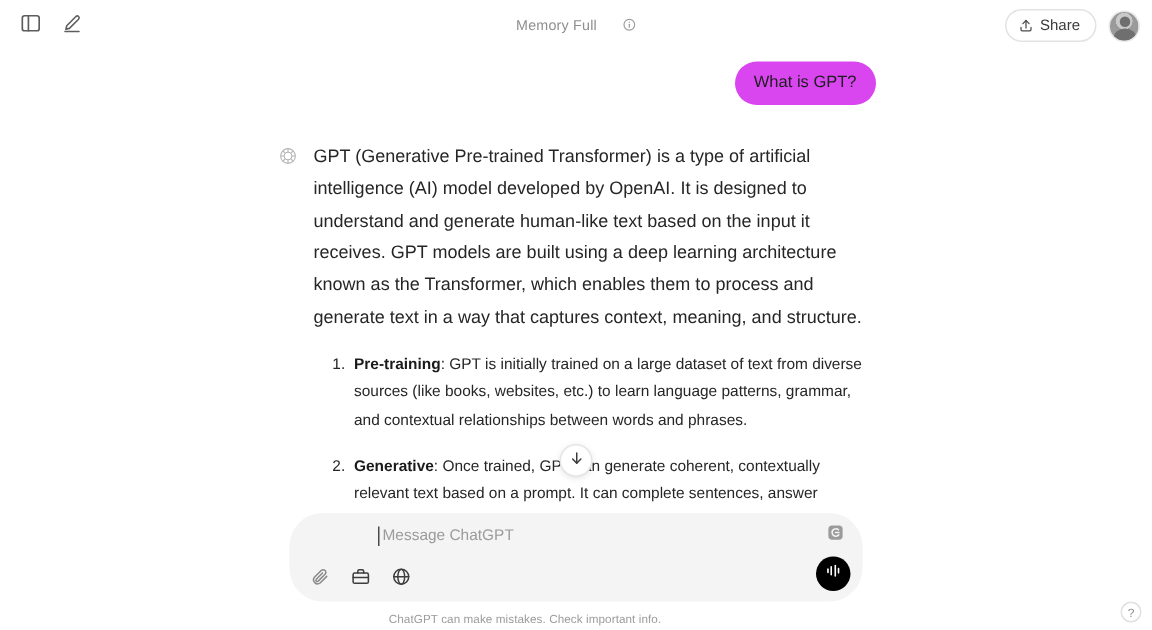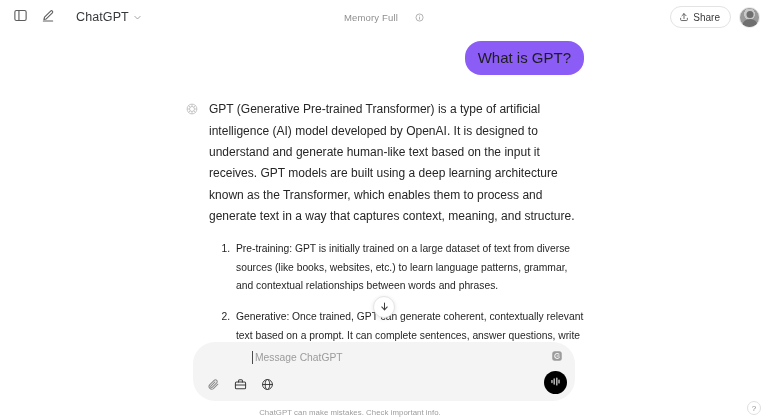--- a/index.html
+++ b/index.html
@@ -178,14 +178,6 @@
         </span>
       </button>
 
-      <div class="brand">
-        <span class="brand-name">ChatGPT</span>
-        <span class="chev">
-          <svg width="9" height="9" viewBox="0 0 24 24" fill="none" stroke="#9a9a9a" stroke-width="2.4" stroke-linecap="round" stroke-linejoin="round">
-            <polyline points="5 9 12 16 19 9"></polyline>
-          </svg>
-        </span>
-      </div>
     </div>
 
     <div class="hdr-center">

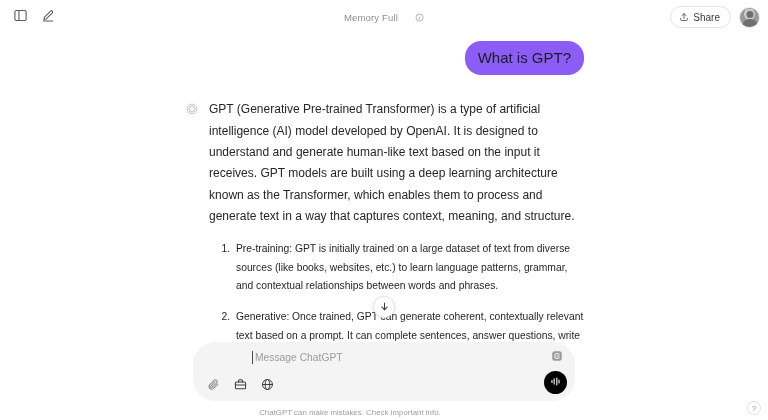--- a/index.html
+++ b/index.html
@@ -72,9 +72,9 @@
 
   .user-row { display: flex; justify-content: flex-end; }
   .user-bubble {
-    background: #8b5cf6; color: #1d1d1f;
+    background: #d946ef; color: #1d1d1f;
     border-radius: 16px; padding: 7px 13px;
-    font-size: 15px; line-height: 1.35; max-width: 300px;
+    font-size: 11px; line-height: 1.35; max-width: 300px;
   }
 
   .assistant-row { display: flex; gap: 9px; margin-top: 24px; }

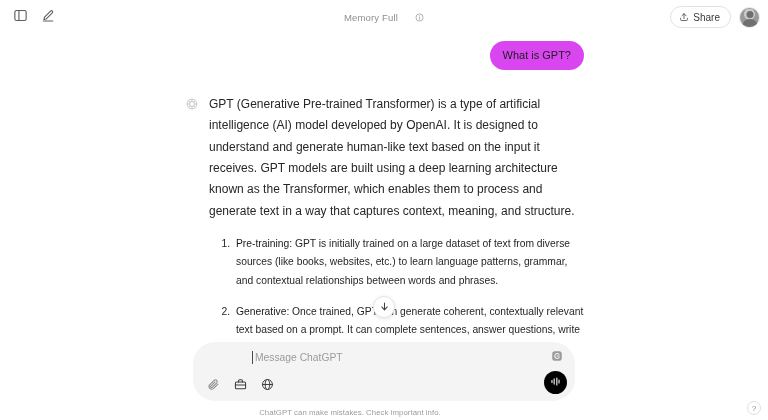--- a/index.html
+++ b/index.html
@@ -95,7 +95,7 @@
     margin-bottom: 13px; padding-left: 3px;
   }
   ol.features li::marker { color: #262626; }
-  ol.features li b { font-weight: 400; color: #1a1a1a; }
+  ol.features li b { font-weight: 700; color: #1a1a1a; }
 
   
   .scroll-down-btn {

